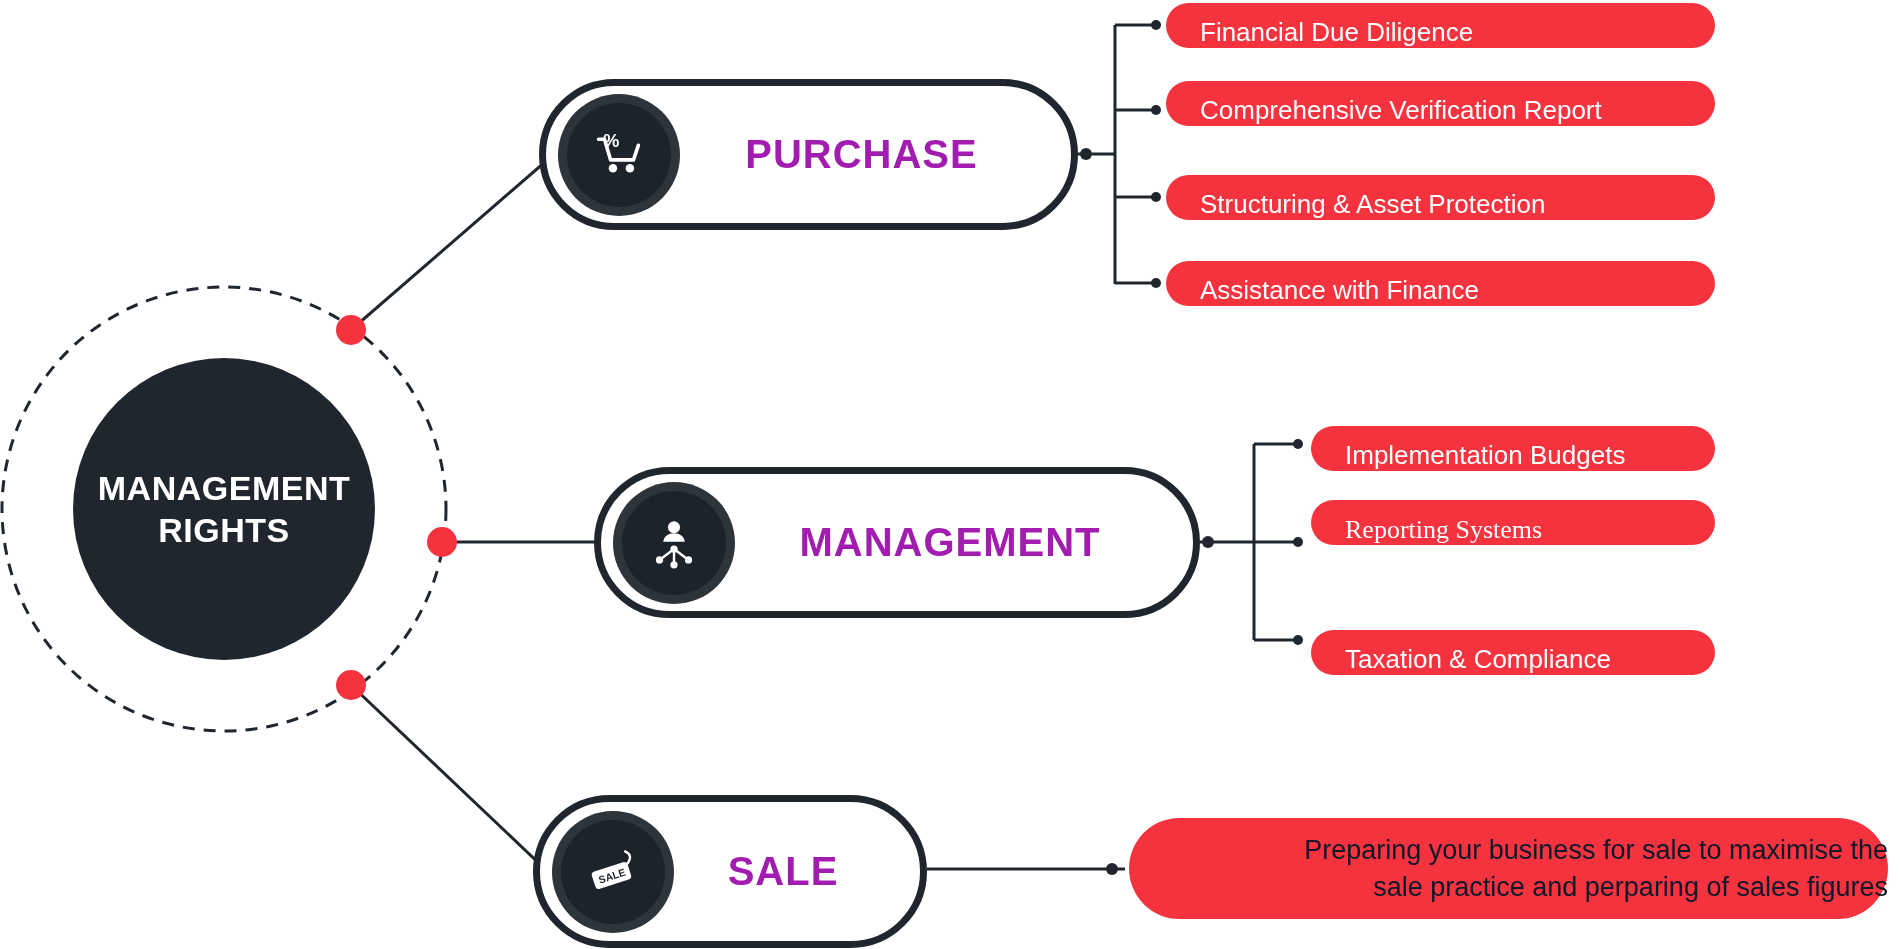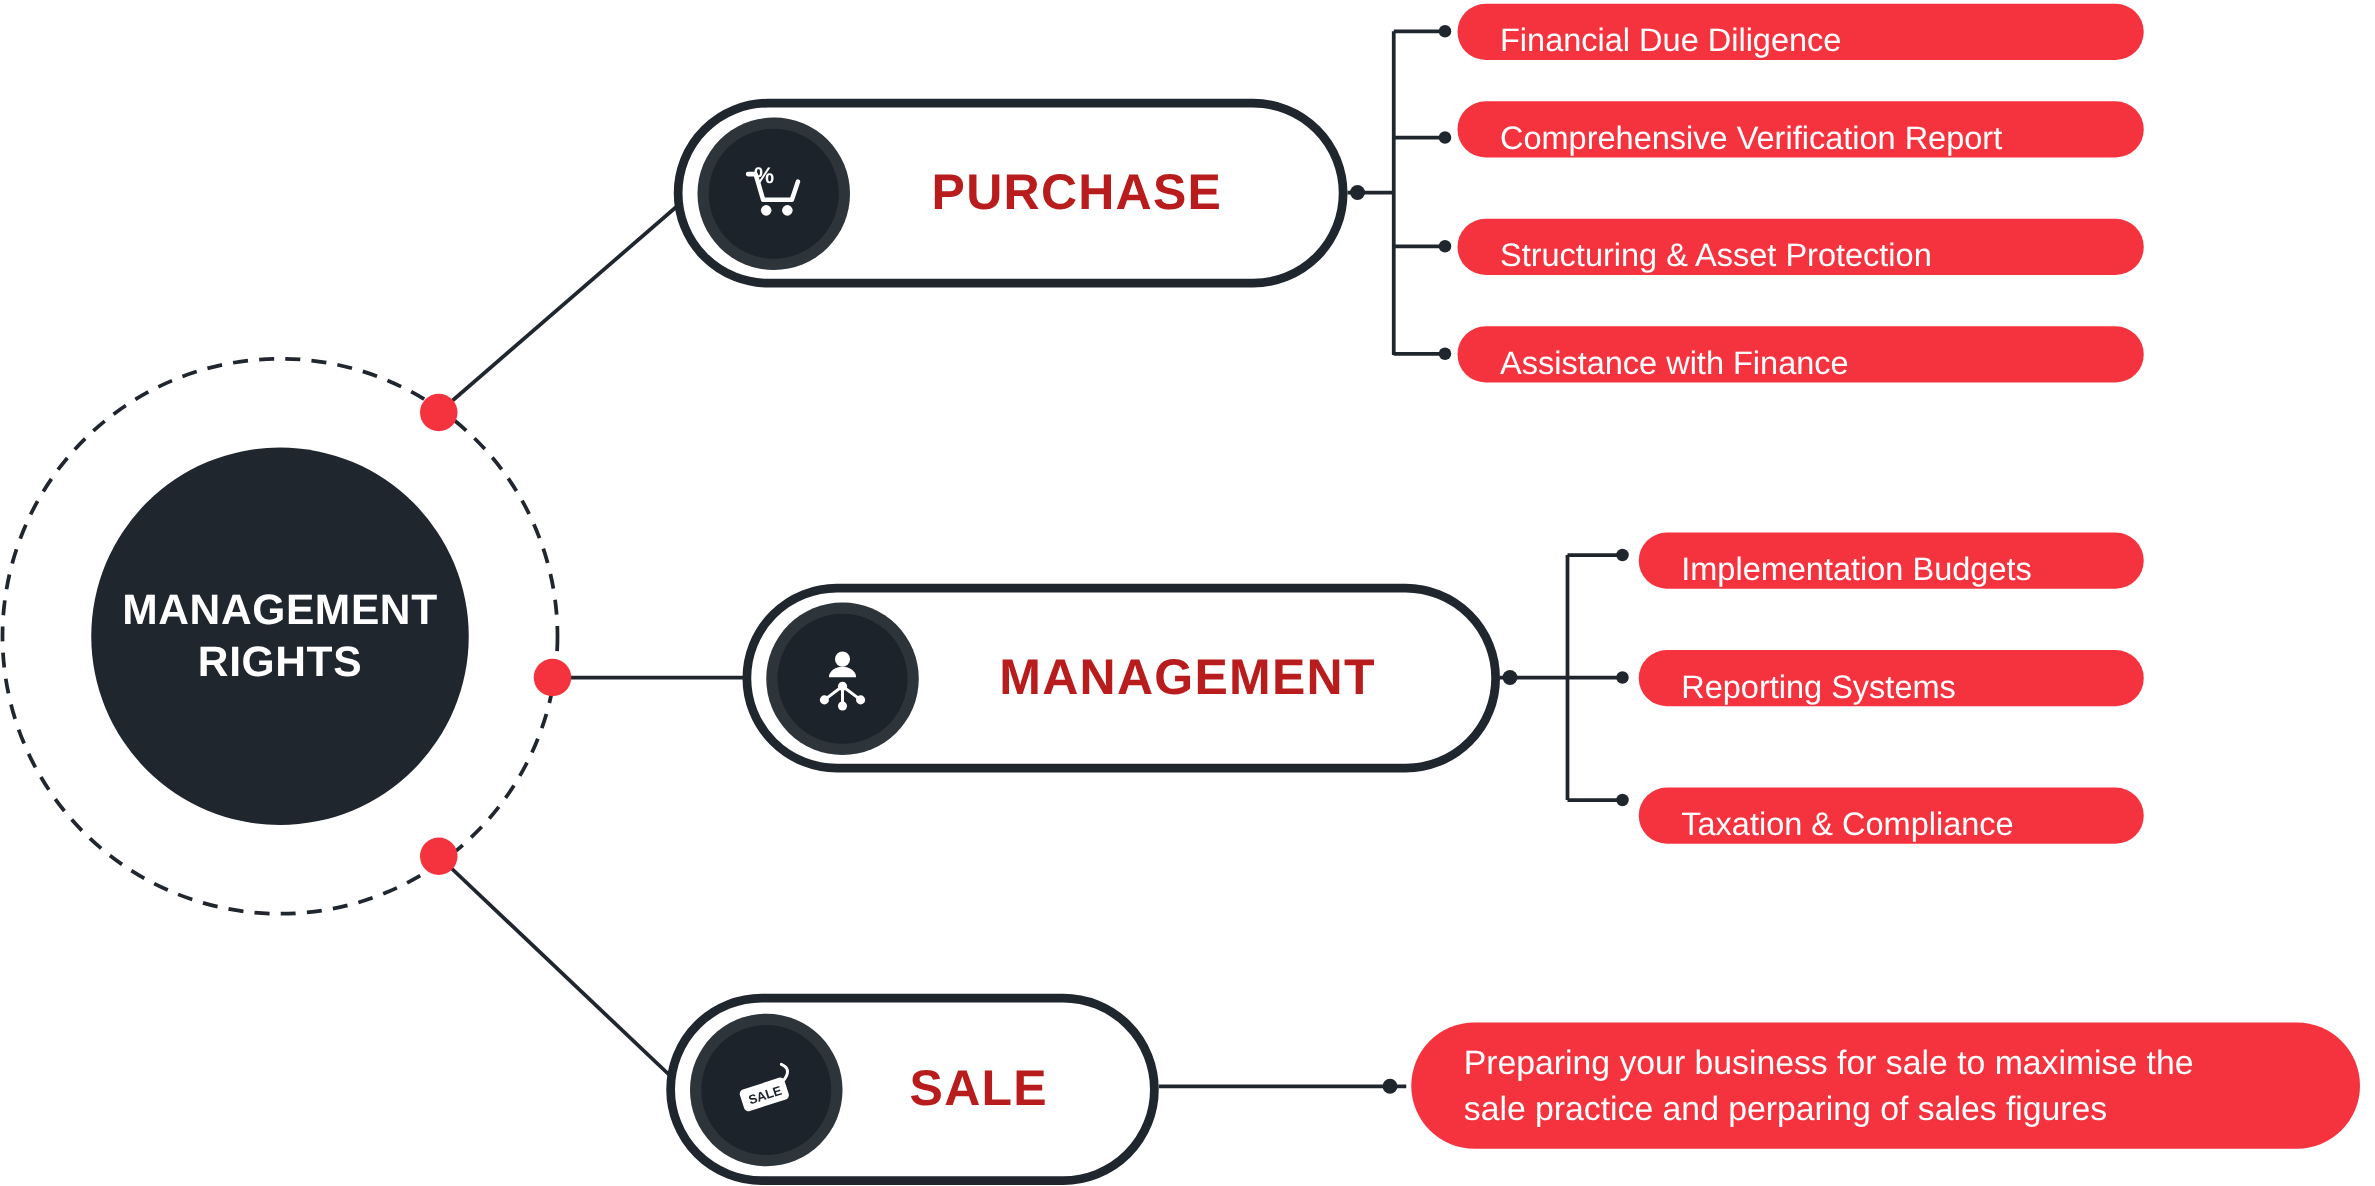--- a/index.html
+++ b/index.html
@@ -28,7 +28,7 @@
   }
   .branch-pill .label-wrap{flex:1;text-align:center;padding-right:28px;}
   .branch-label{
-    font-size:40px;font-weight:bold;color:#b91c1c;letter-spacing:1px;
+    font-size:40px;font-weight:bold;color:#a21caf;letter-spacing:1px;
   }
   .icon-circle{
     width:122px;height:122px;border-radius:50%;

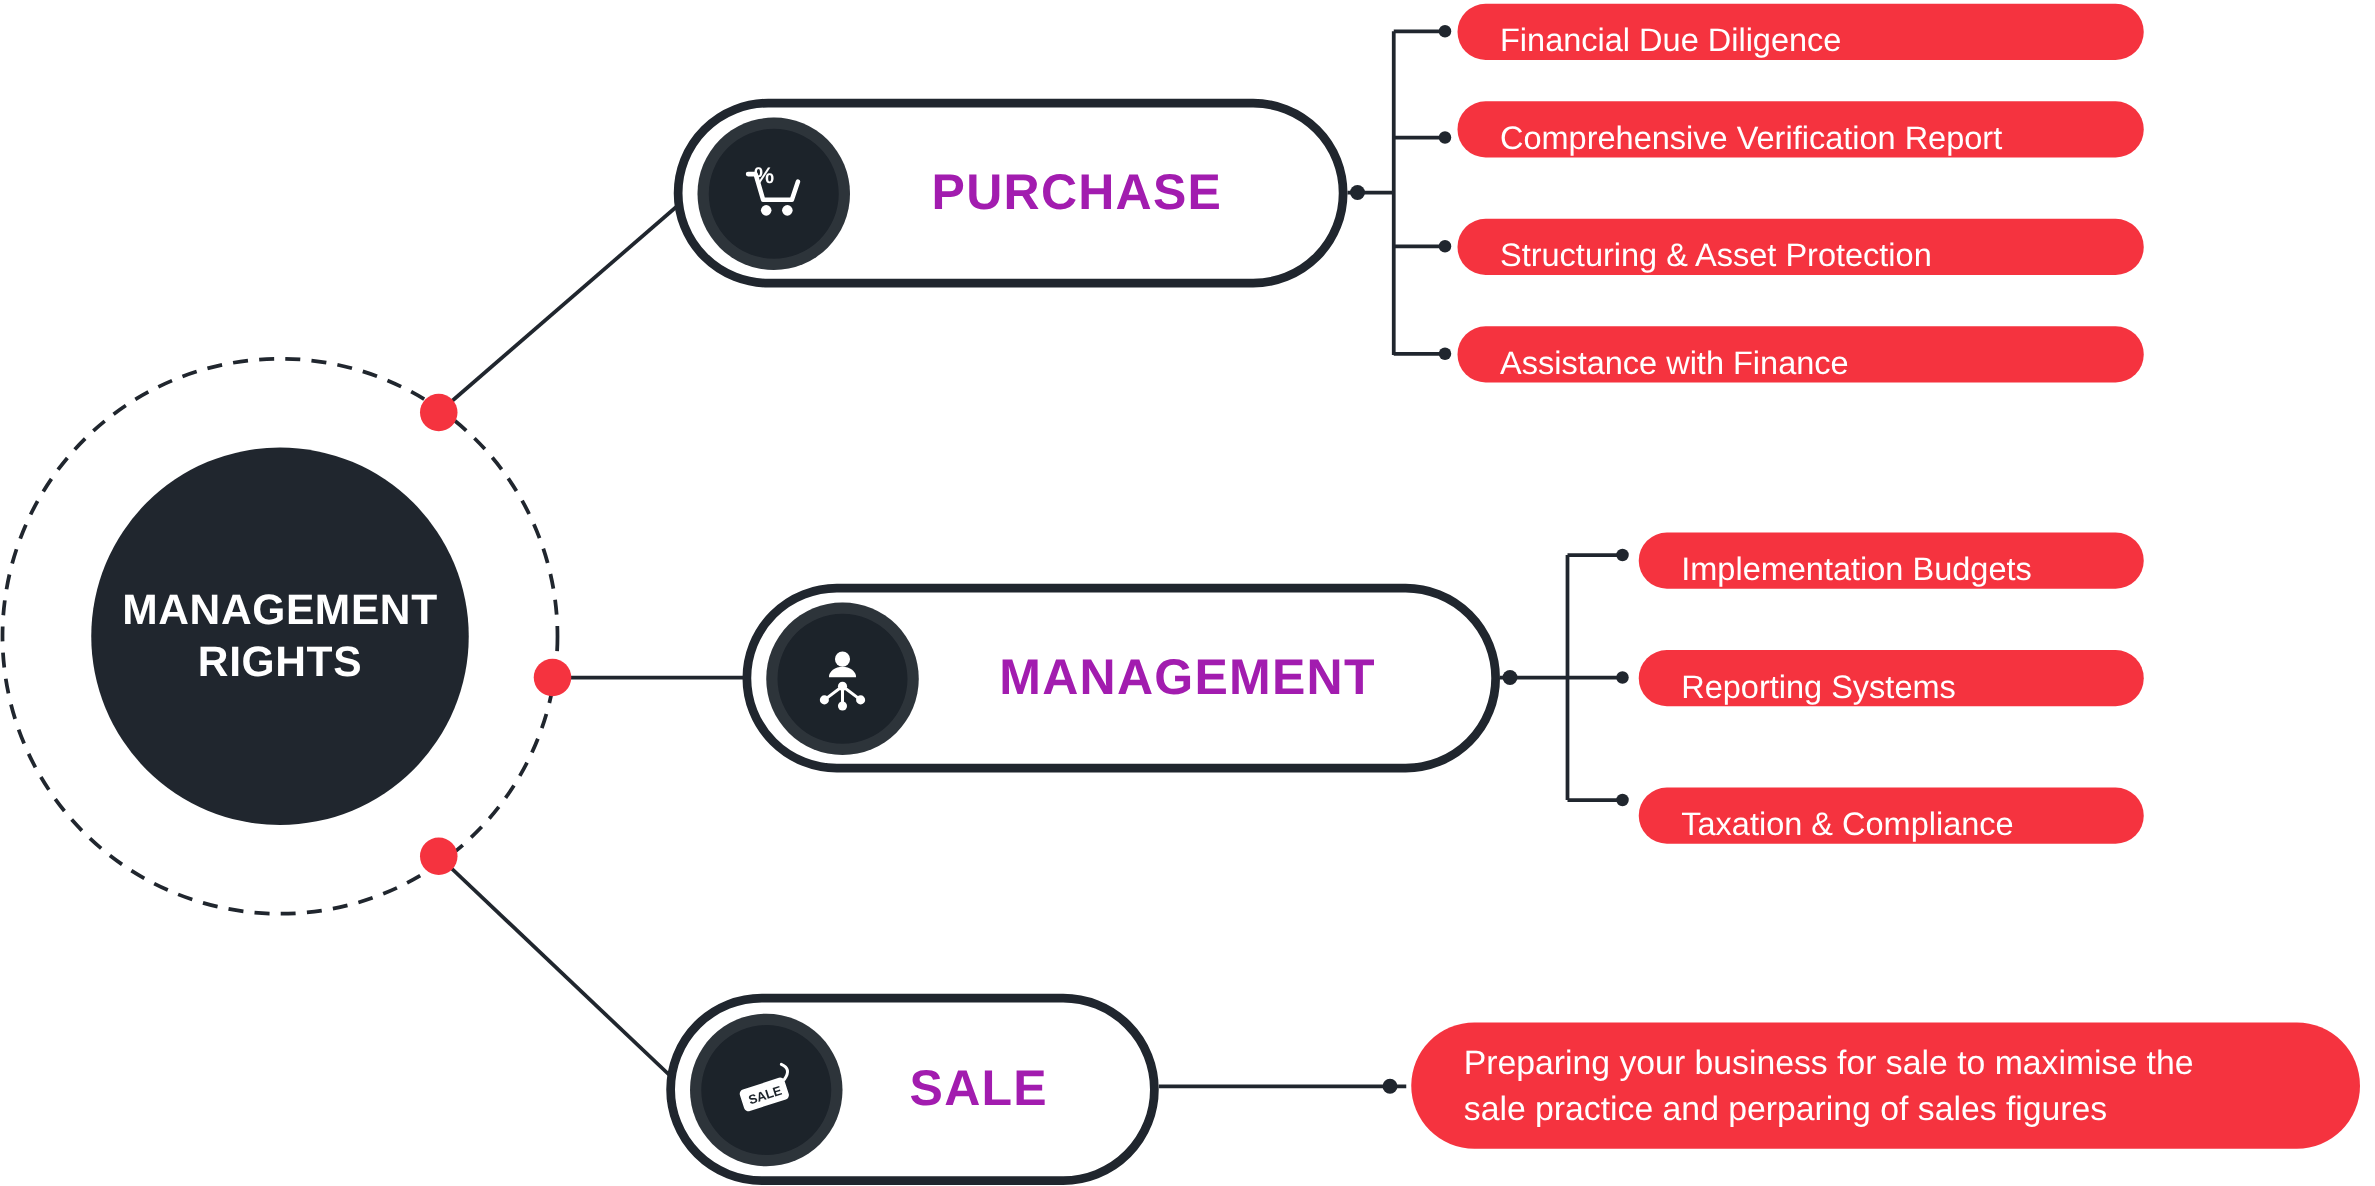--- a/index.html
+++ b/index.html
@@ -150,7 +150,7 @@
   <div class="item-pill" style="left:1311px;top:426px;width:404px;">
     <span>Implementation Budgets</span>
   </div>
-  <div class="item-pill" style="left:1311px;top:520px;width:404px;">
+  <div class="item-pill" style="left:1311px;top:500px;width:404px;font-family:Liberation Serif, serif;">
     <span>Reporting Systems</span>
   </div>
   <div class="item-pill" style="left:1311px;top:617px;width:404px;margin-top:13px;">

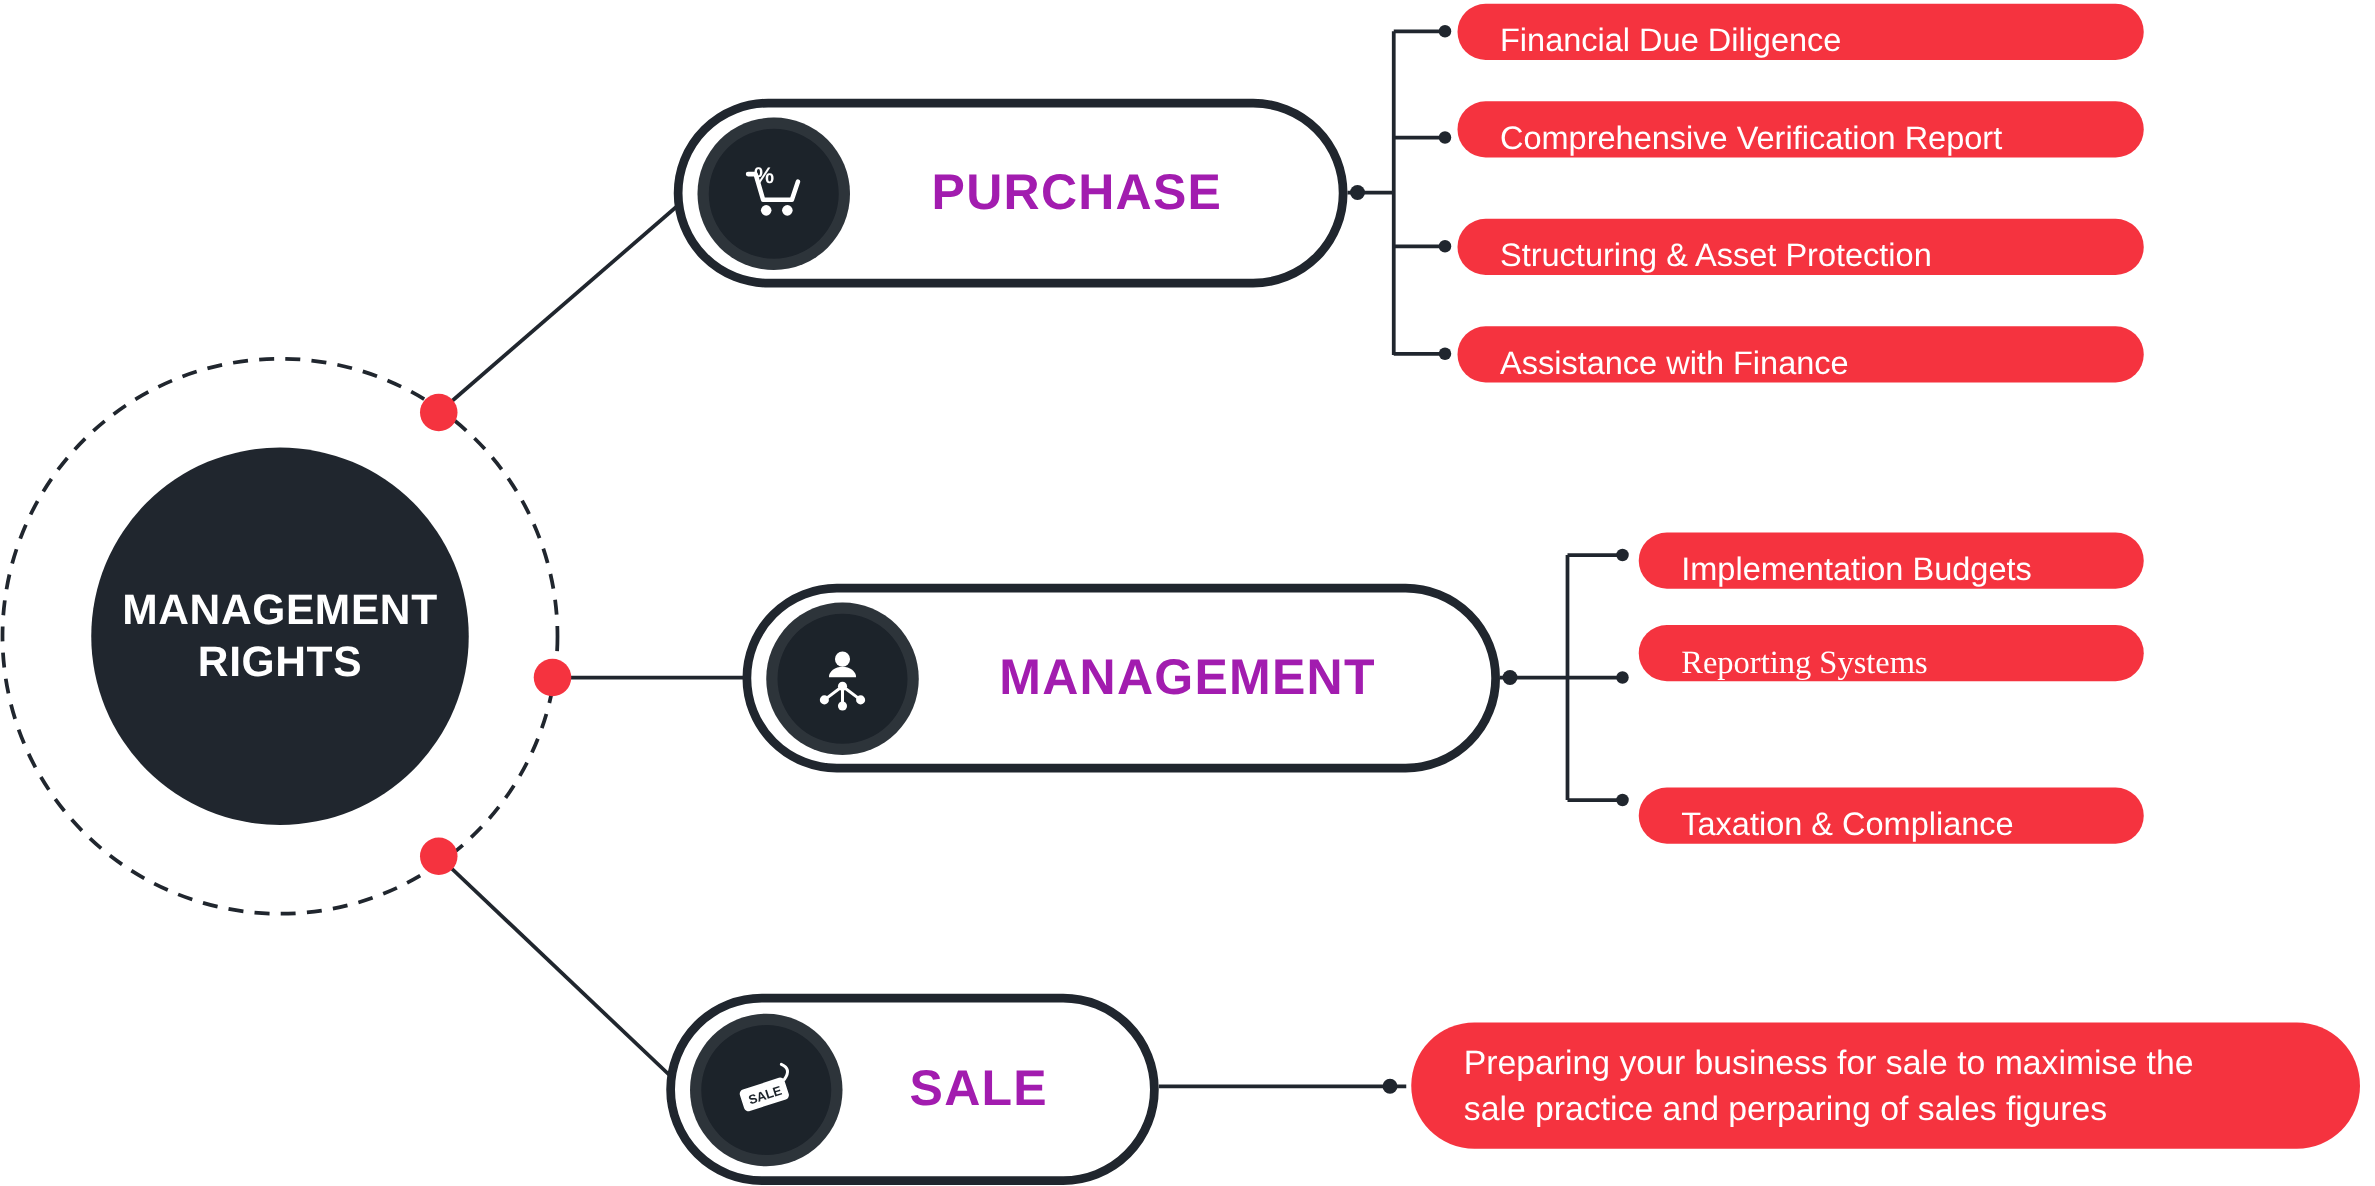--- a/index.html
+++ b/index.html
@@ -50,7 +50,7 @@
     border-radius:51px;background:#F5333F;
     display:flex;flex-direction:column;justify-content:center;
     box-sizing:border-box;padding-left:42px;
-    color:#ffffff;font-size:27px;line-height:1.35;z-index:3;
+    color:#0f172a;font-size:27px;line-height:1.35;z-index:3;text-align:right;
   }
 </style>
 </head>

